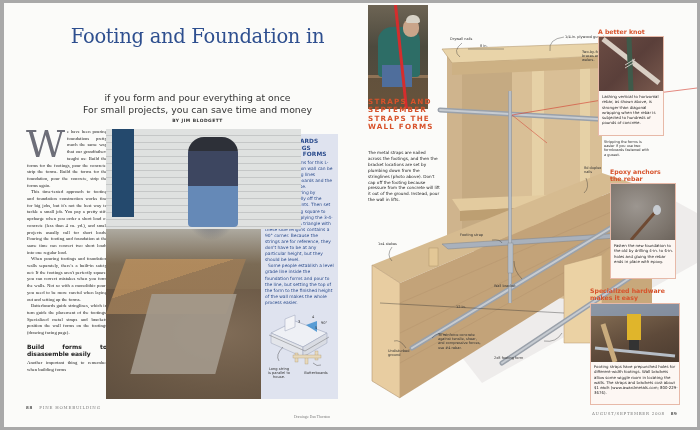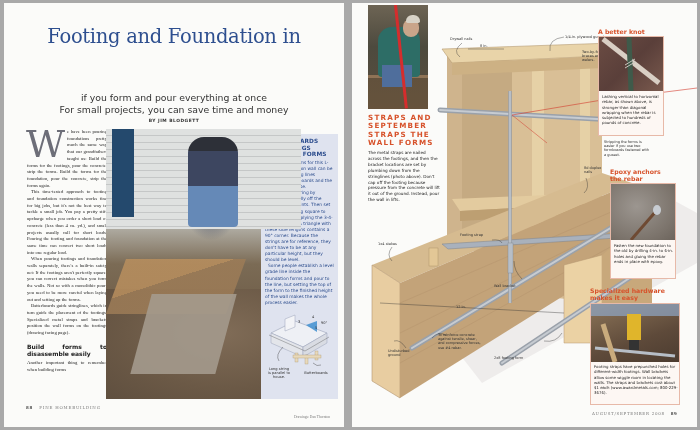--- a/index.html
+++ b/index.html
@@ -14,7 +14,7 @@
     background: #fbfbf9;
     overflow: hidden;
   }
-  .page-left { left: 4px; width: 340px; }
+  .page-left { left: 4px; width: 340px; padding-left: 47px; }
   .page-right { left: 352px; width: 345px; }
 
   

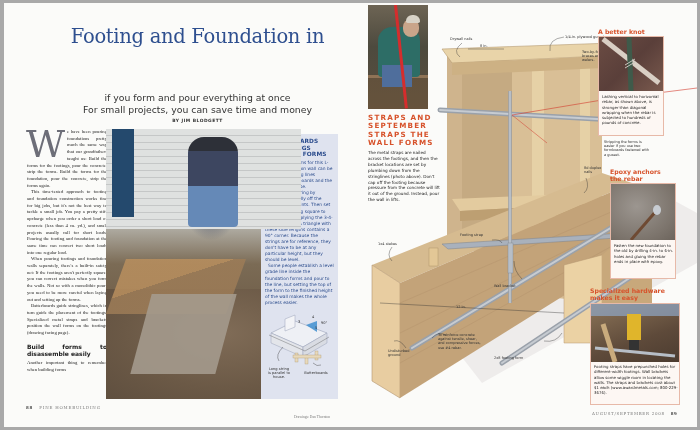--- a/index.html
+++ b/index.html
@@ -164,7 +164,7 @@
   }
 
   .right-heading {
-    position: absolute; left: 16px; top: 111px; width: 75px;
+    position: absolute; left: 16px; top: 95px; width: 75px;
     font-family: "DejaVu Sans", sans-serif; font-weight: bold;
     font-size: 7.2px; line-height: 8.3px; letter-spacing: 1.2px;
     color: #d7522b;

